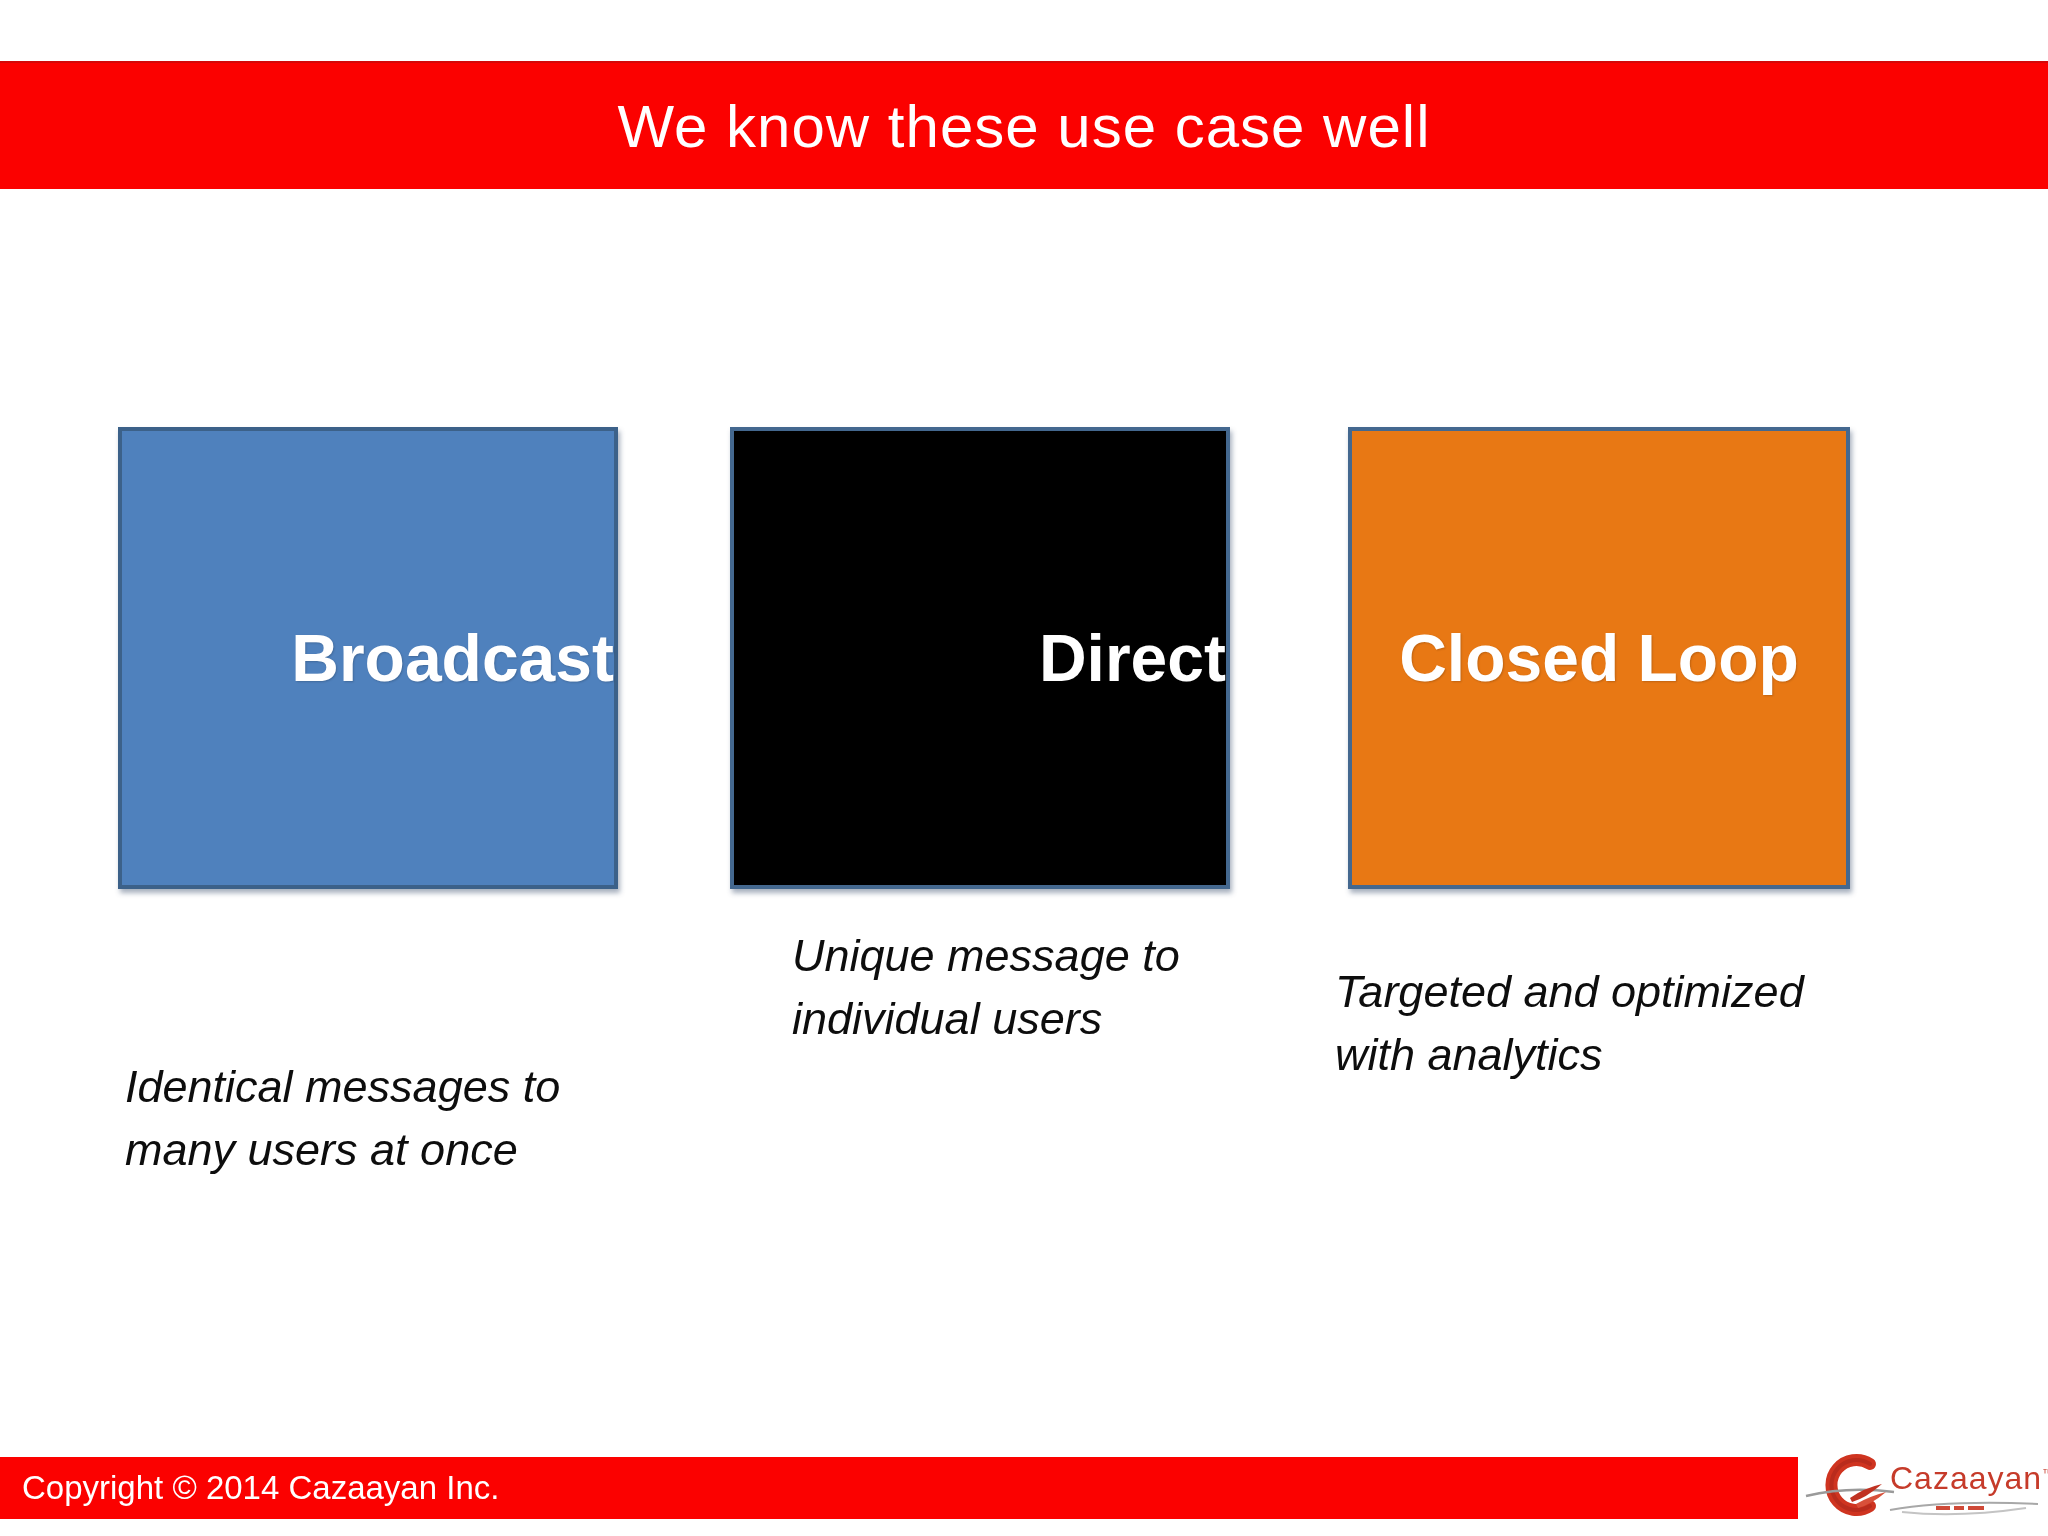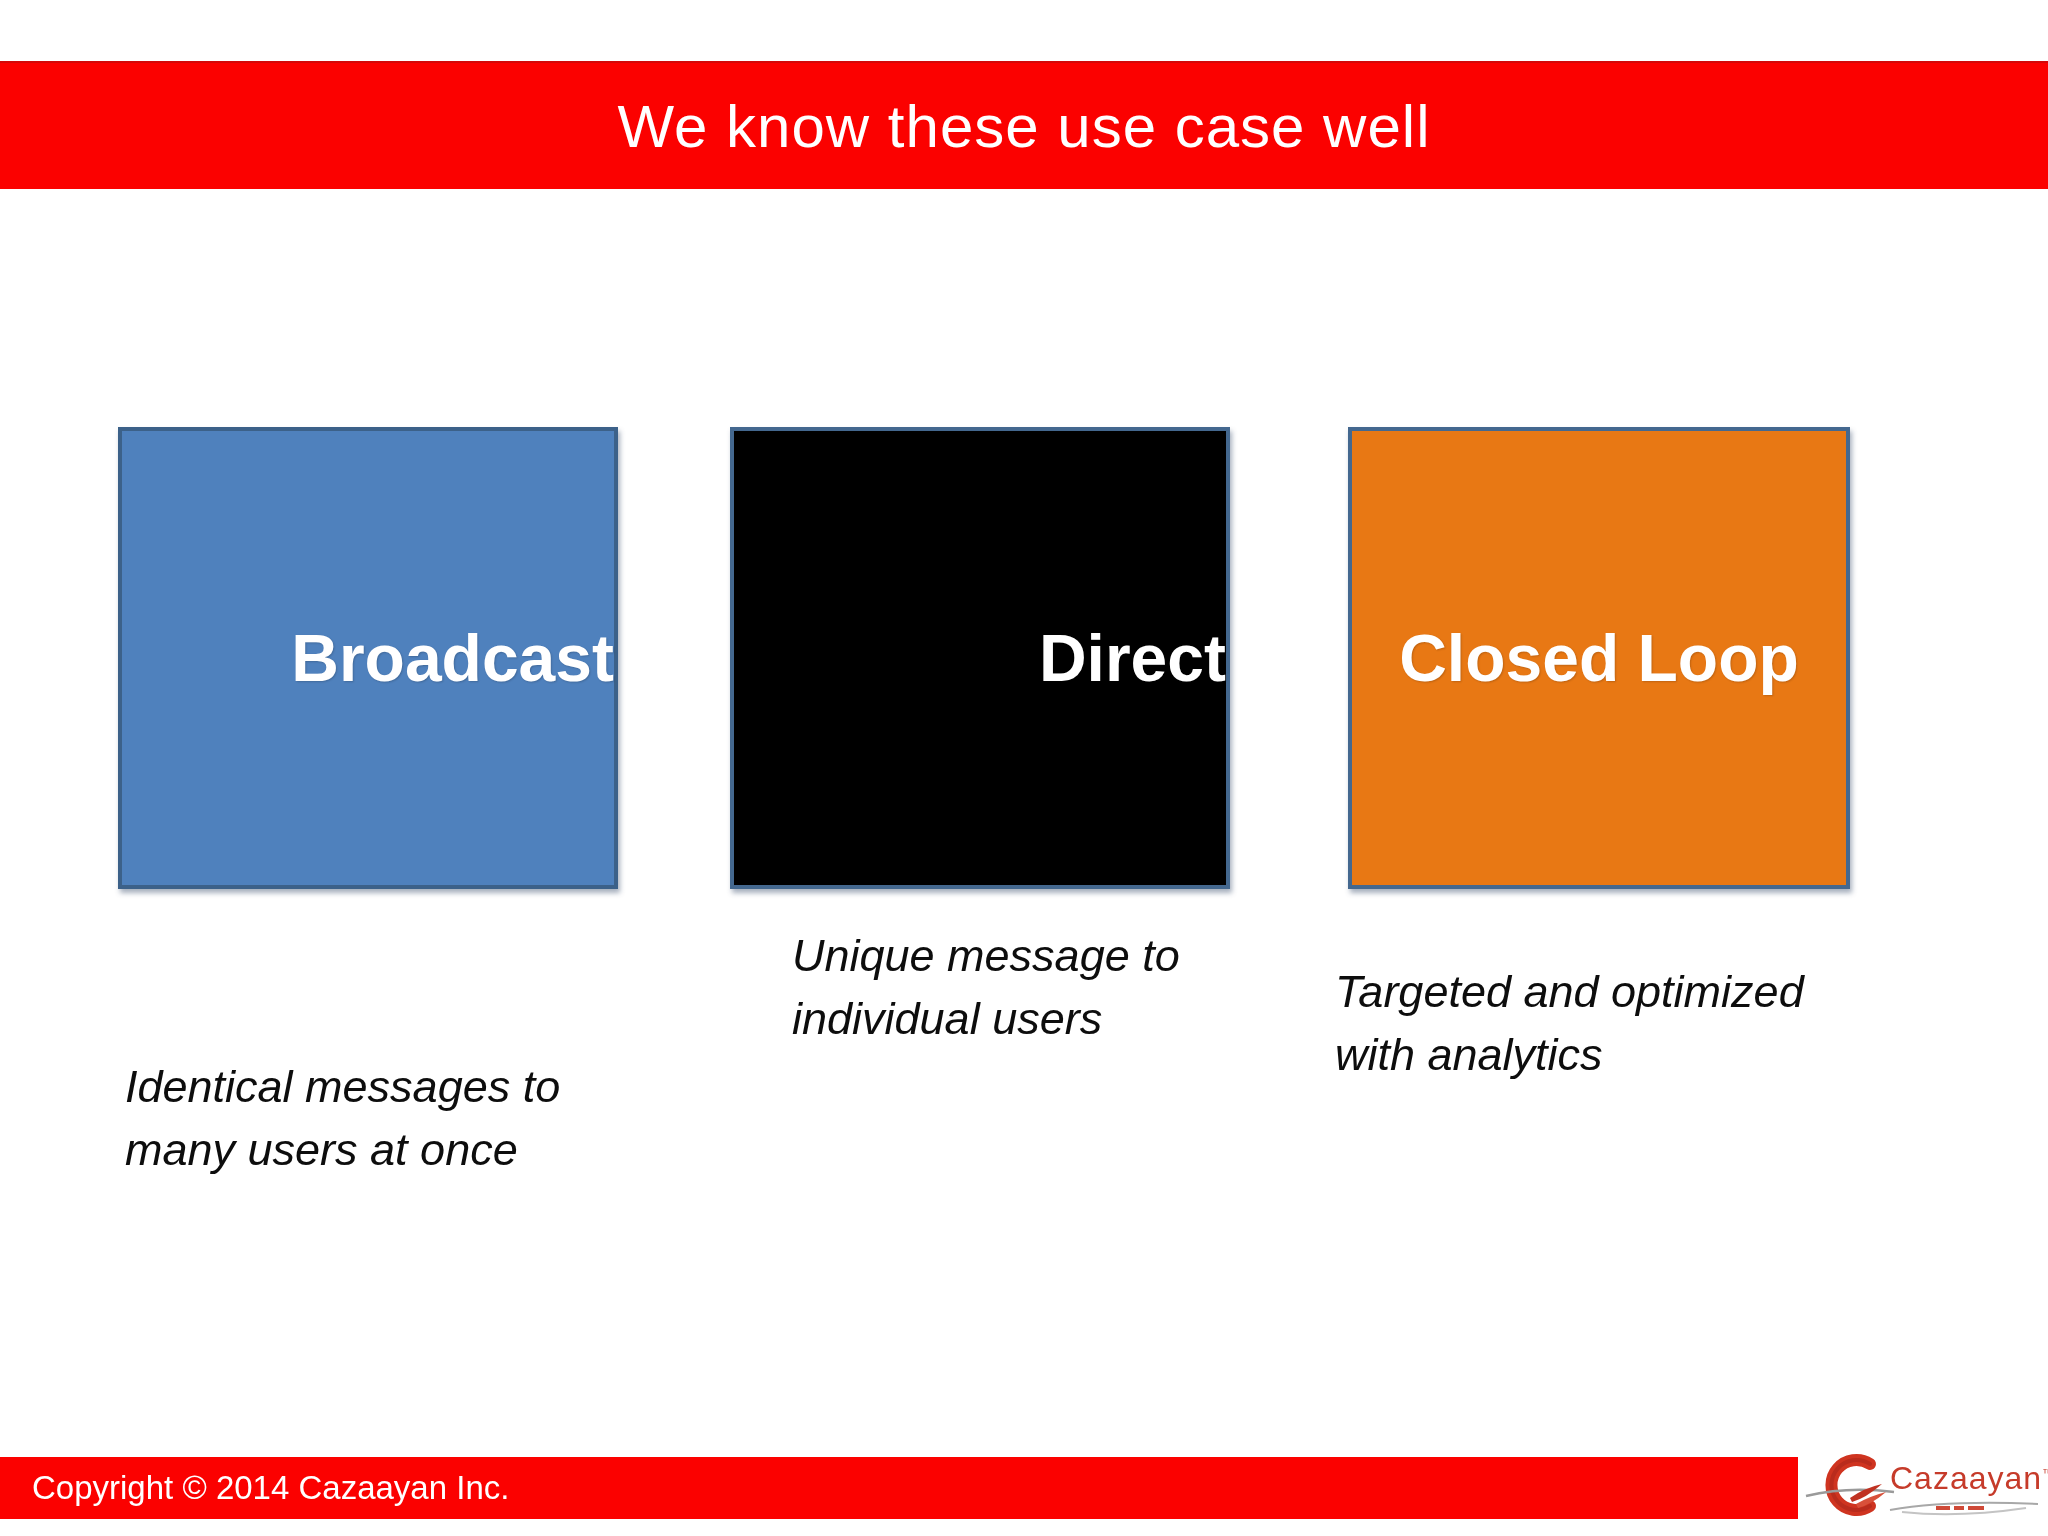--- a/index.html
+++ b/index.html
@@ -88,7 +88,7 @@
   .footer-bar .copyright-text {
     color: #ffffff;
     font-size: 33px;
-    padding-left: 32px;
+    padding-left: 22px;
     white-space: nowrap;
   }
 

